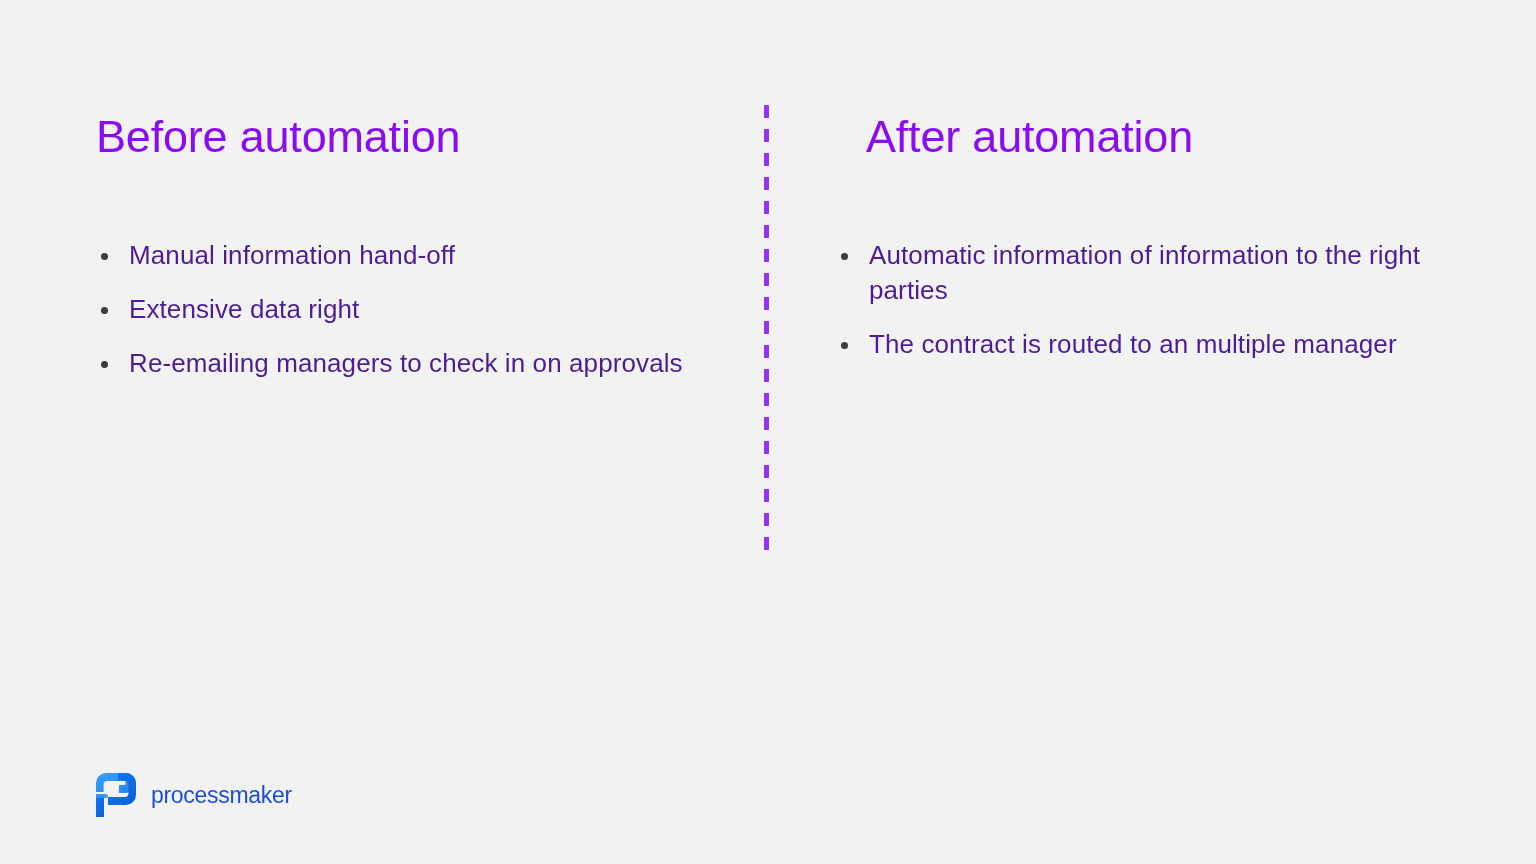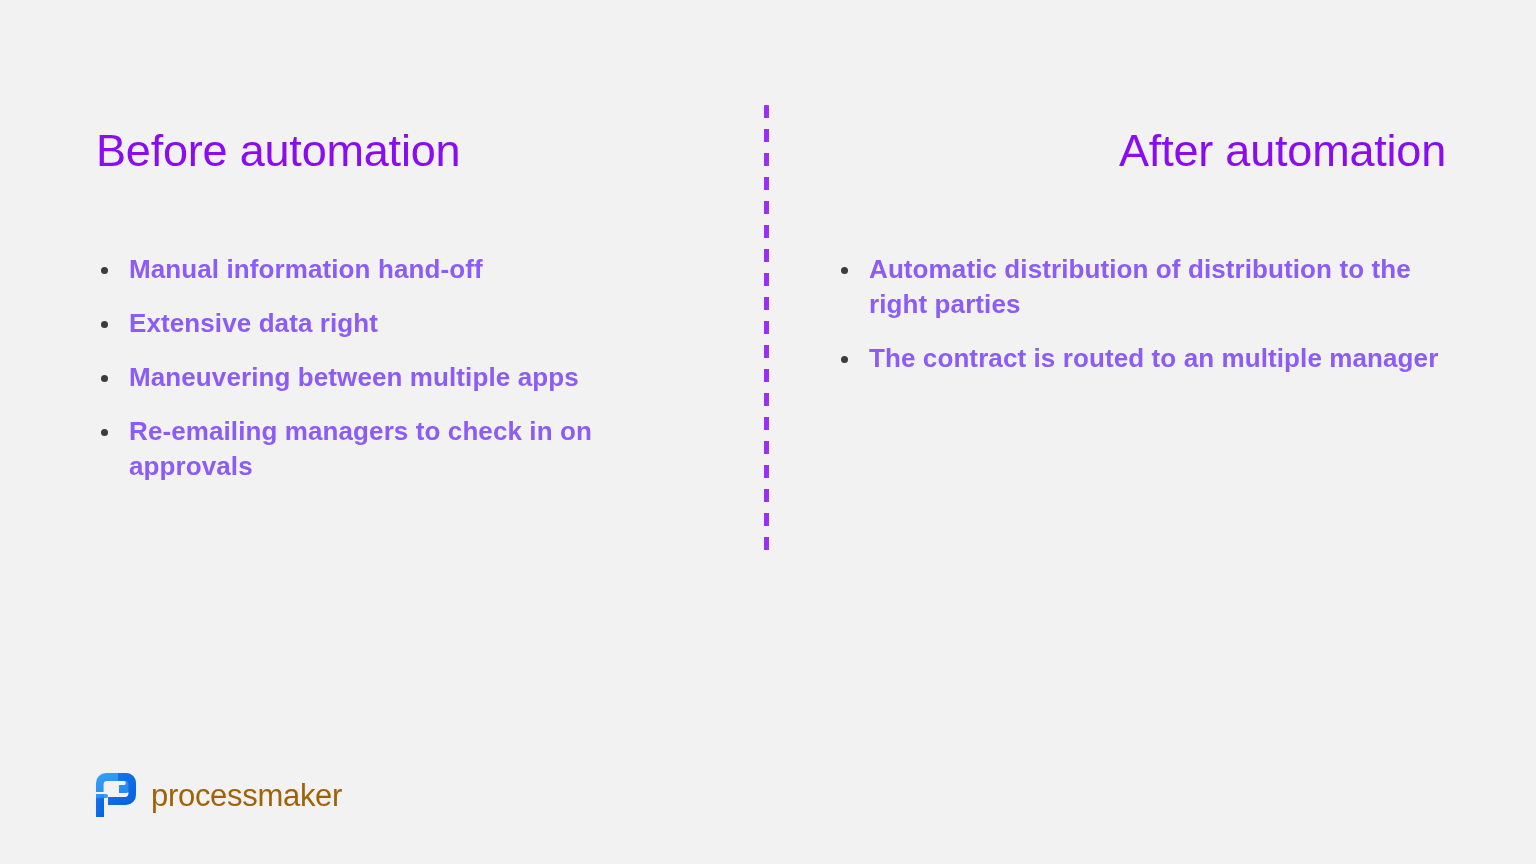--- a/index.html
+++ b/index.html
@@ -31,7 +31,7 @@
   .column--after  { left: 836px; width: 610px; }
 
   .col-heading {
-    margin: 16px 0 76px 0;
+    margin: 2px 0 76px 0;
     font-size: 45px;
     font-weight: 400;
     line-height: 1.1;

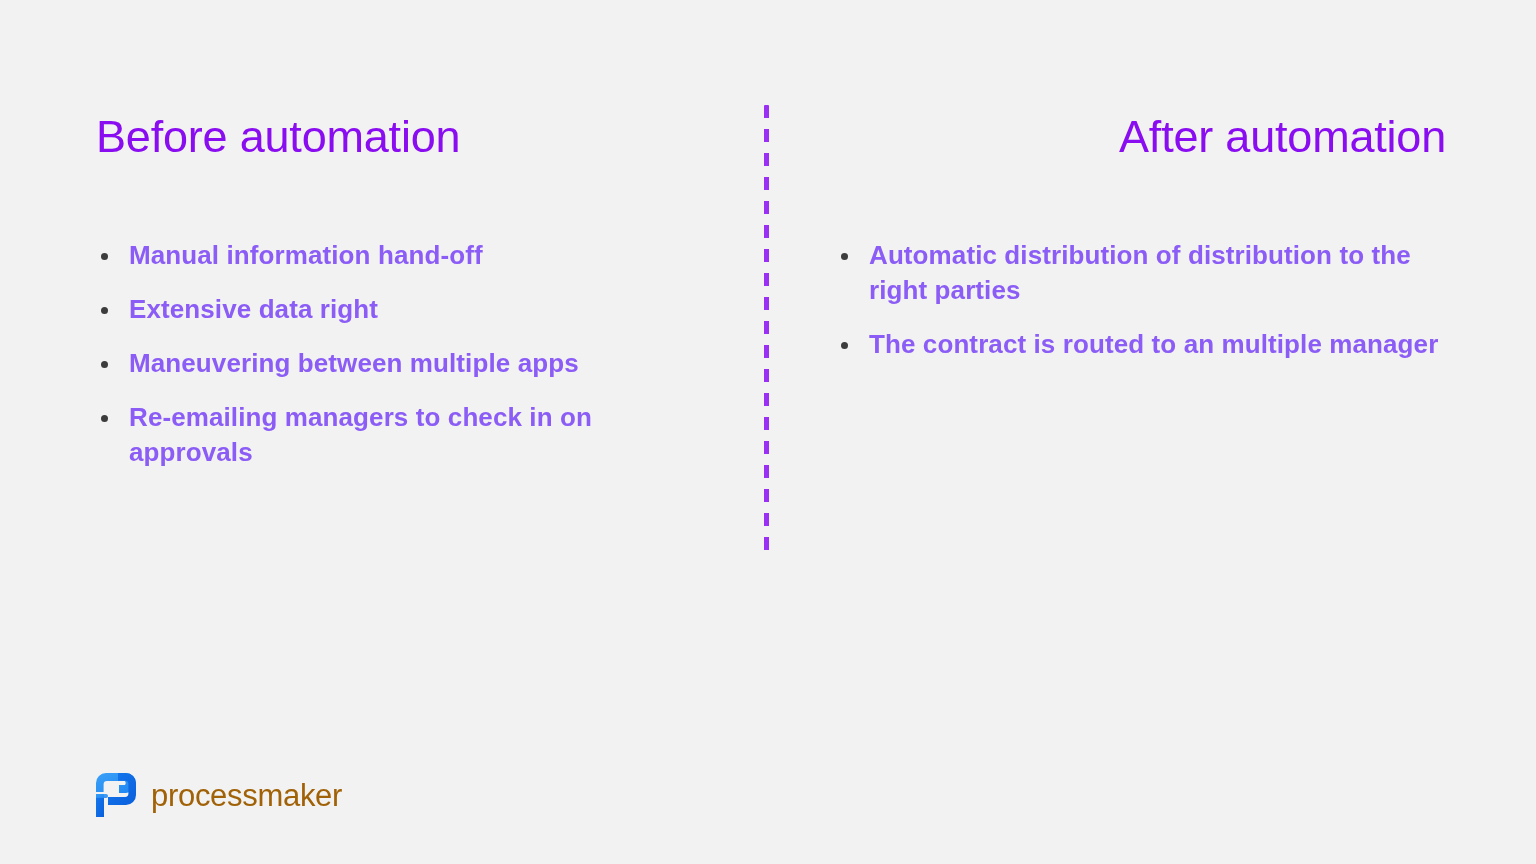--- a/index.html
+++ b/index.html
@@ -41,7 +41,6 @@
   }
   .column--after .col-heading {
     margin-left: 30px;
-    text-align: right;
   }
 
   .bullet-list {

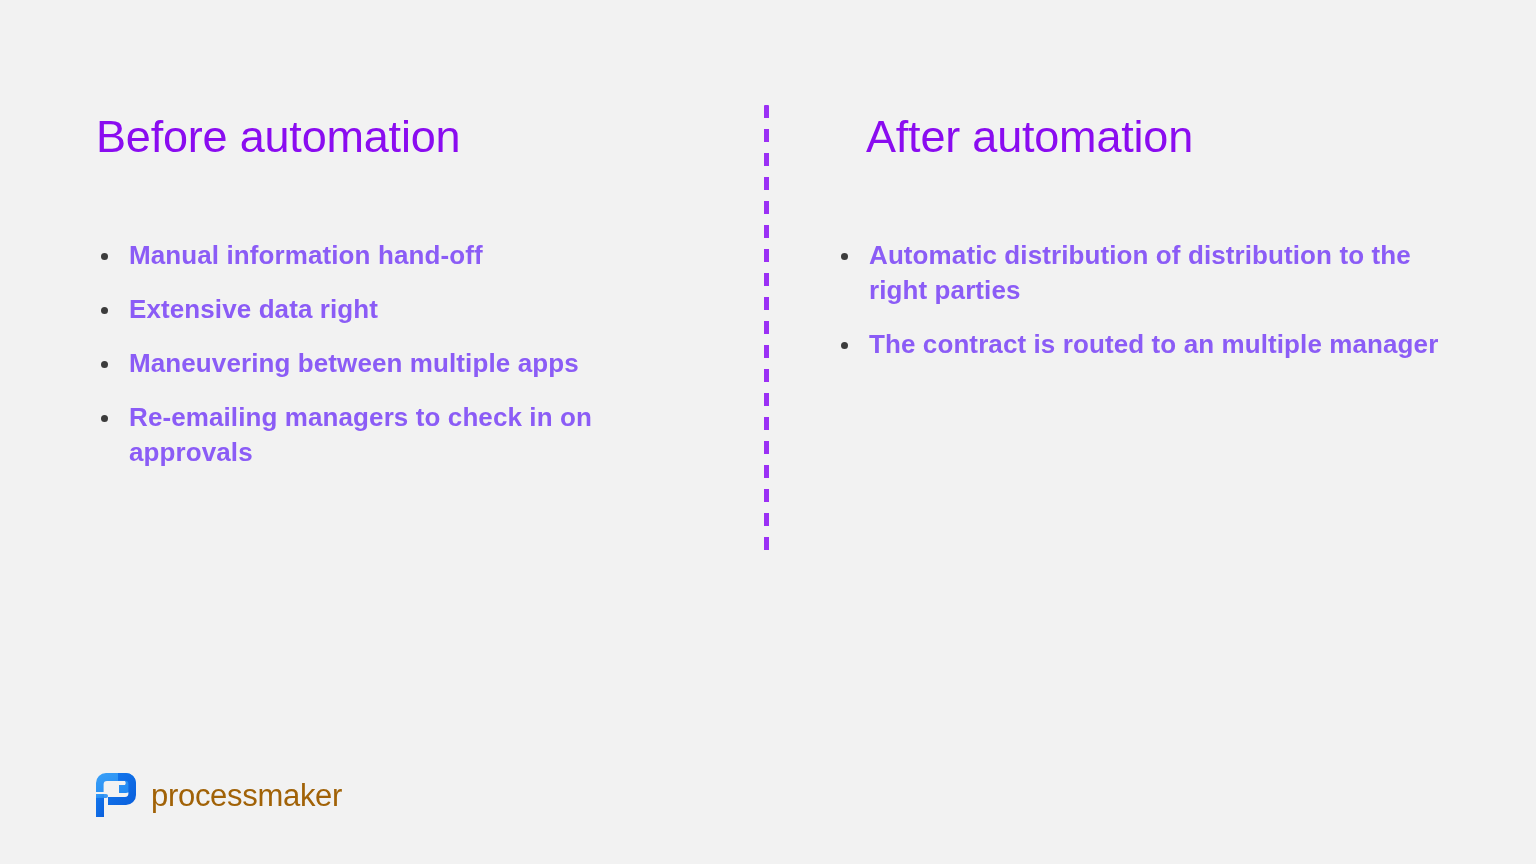--- a/index.html
+++ b/index.html
@@ -54,9 +54,8 @@
     margin-bottom: 19px;
     font-size: 26px;
     line-height: 35px;
-    color: #8b5cf6;
+    color: #4c1d95;
     letter-spacing: 0.1px;
-    font-weight: bold;
   }
   .bullet-item:last-child { margin-bottom: 0; }
 

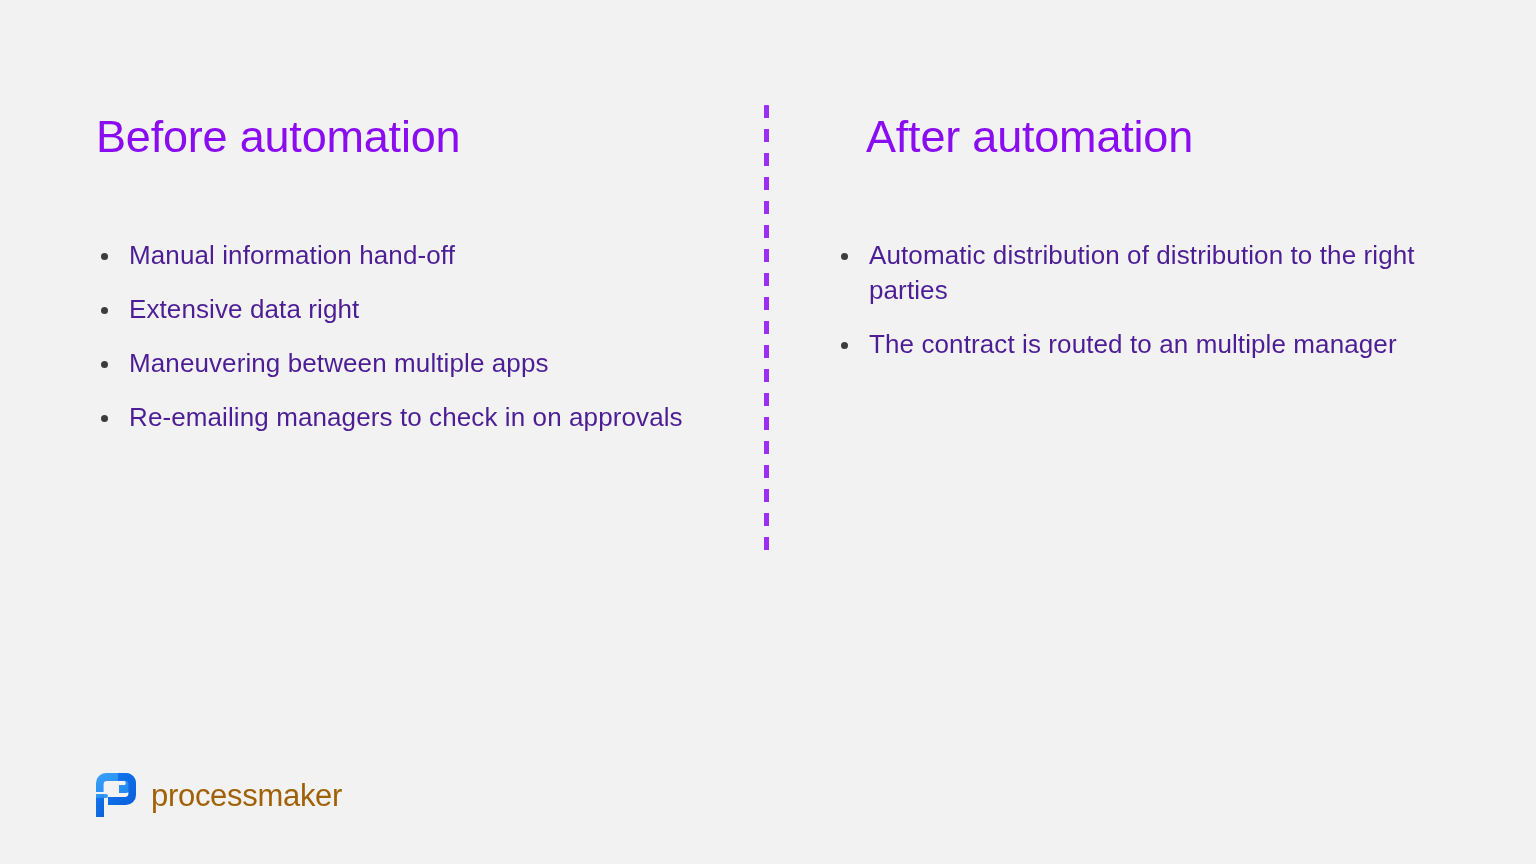--- a/index.html
+++ b/index.html
@@ -131,7 +131,7 @@
   <div class="column column--after">
     <h2 class="col-heading">After automation</h2>
     <ul class="bullet-list">
-      <li class="bullet-item">Automatic distribution of distribution to the right parties</li>
+      <li class="bullet-item">Automatic information of information to the right parties</li>
       <li class="bullet-item">The contract is routed to an multiple manager</li>
     </ul>
   </div>

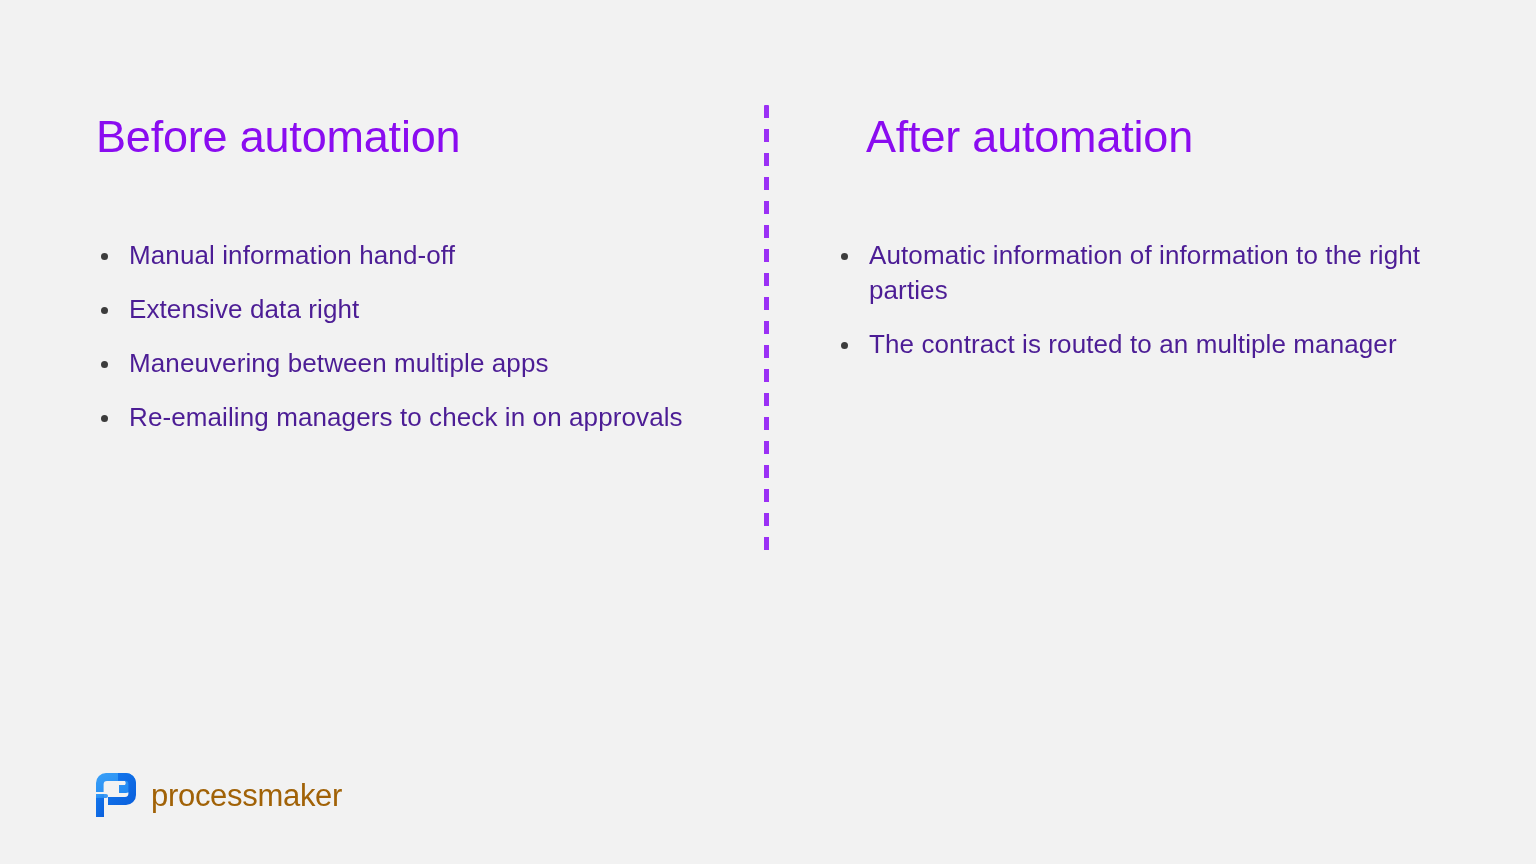--- a/index.html
+++ b/index.html
@@ -121,7 +121,6 @@
     <ul class="bullet-list">
       <li class="bullet-item">Manual information hand-off</li>
       <li class="bullet-item">Extensive data right</li>
-      <li class="bullet-item">Maneuvering between multiple apps</li>
       <li class="bullet-item">Re-emailing managers to check in on approvals</li>
     </ul>
   </div>

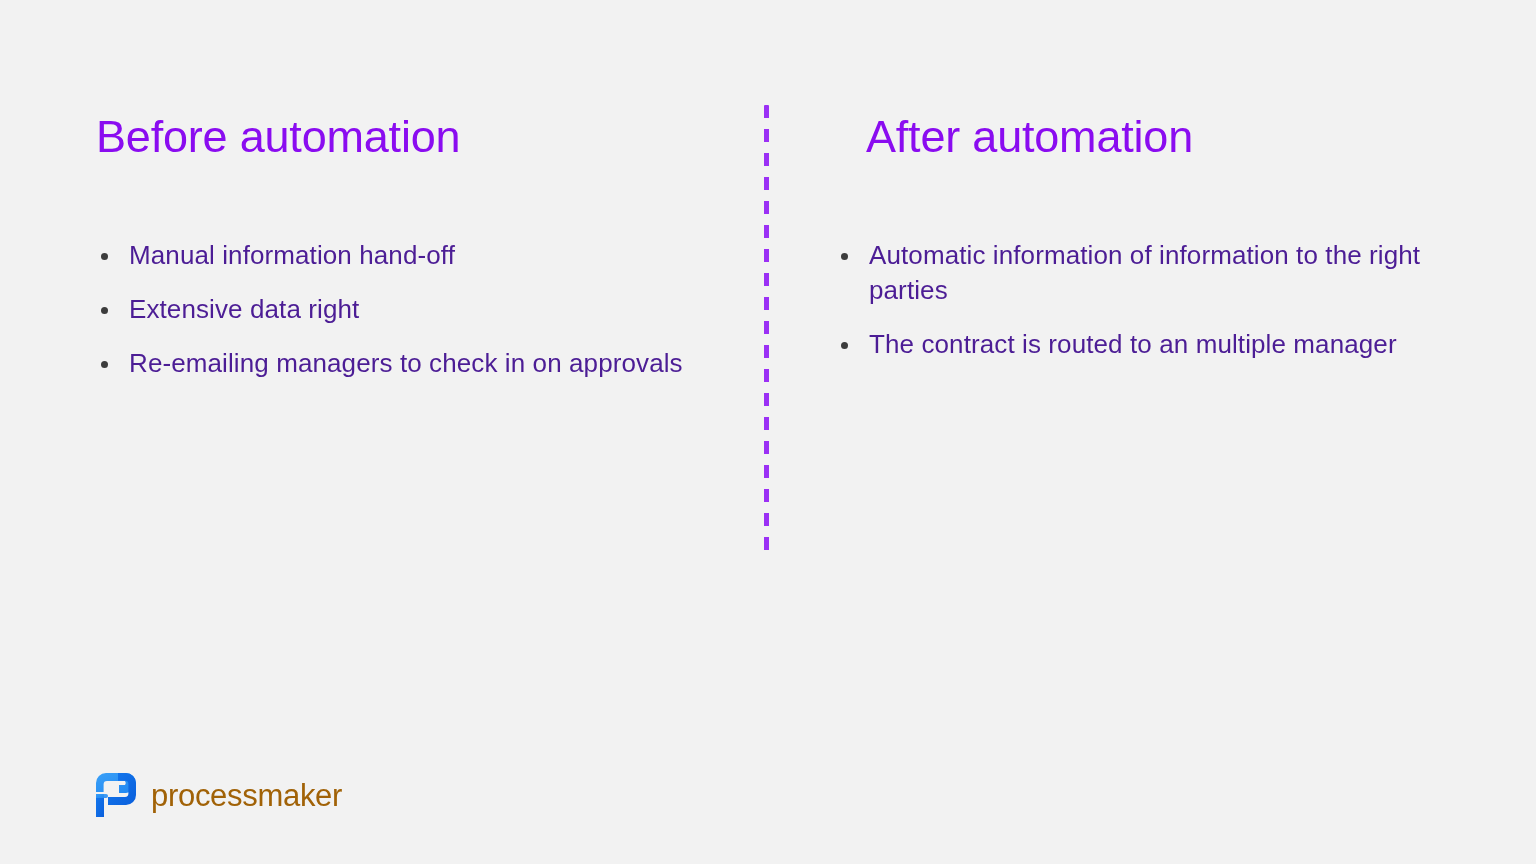--- a/index.html
+++ b/index.html
@@ -104,9 +104,9 @@
     display: block;
   }
   .logo-word {
-    font-size: 31px;
+    font-size: 23px;
     font-weight: 400;
-    color: #a16207;
+    color: #1d4ed8;
     letter-spacing: -0.3px;
     line-height: 1;
   }

